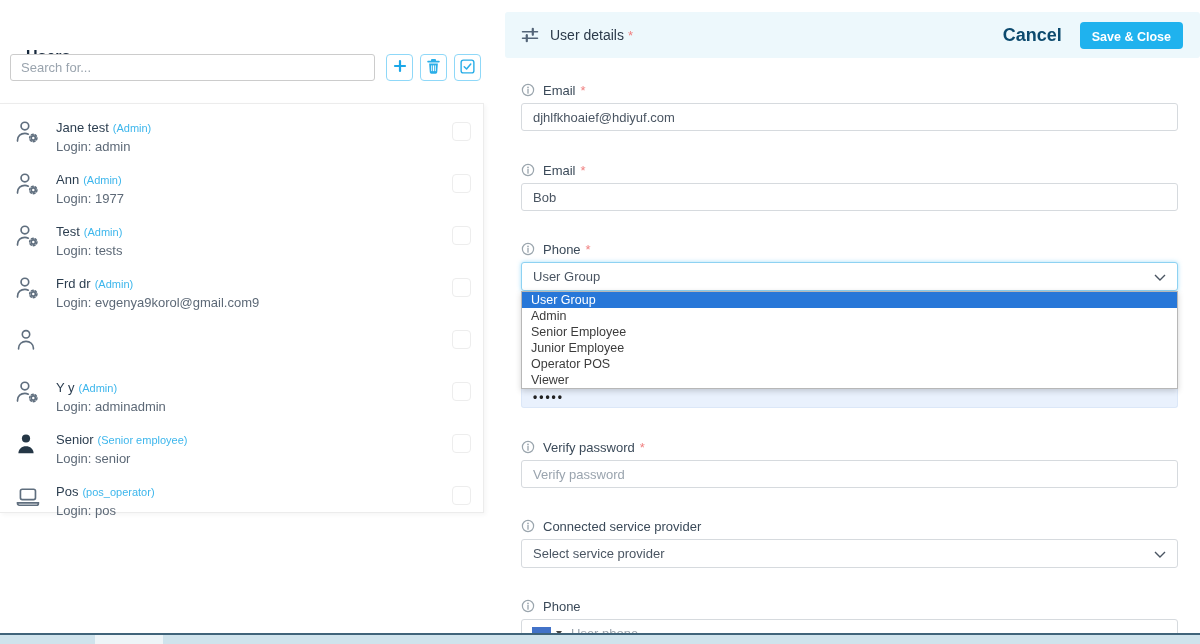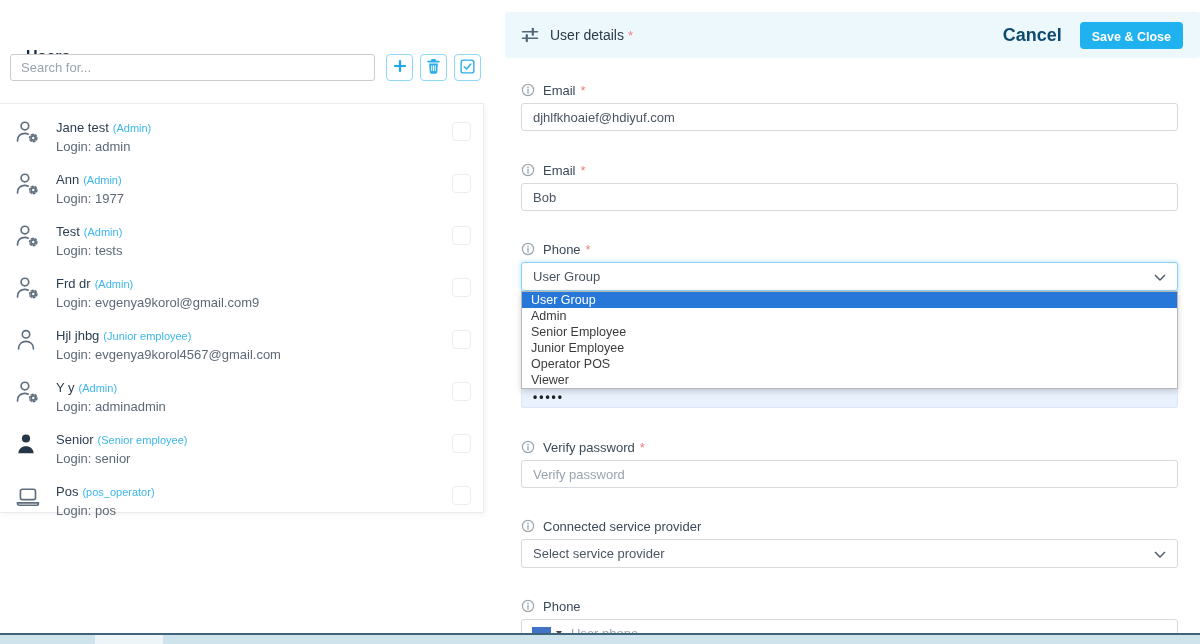--- a/index.html
+++ b/index.html
@@ -162,10 +162,6 @@
             <circle cx="12" cy="6.8" r="3.7"></circle>
             <path d="M4.6 21.5v-.9c0-4 3.3-6.7 7.4-6.7s7.4 2.7 7.4 6.7v.9"></path>
           </svg></span>
-        <div class="u-text">
-          <div><span class="u-name">Hjl jhbg</span><span class="u-role">(Junior employee)</span></div>
-          <div class="u-login">Login: evgenya9korol4567@gmail.com</div>
-        </div>
         <span class="u-check"></span>
       </div>
       <div class="user-row">

